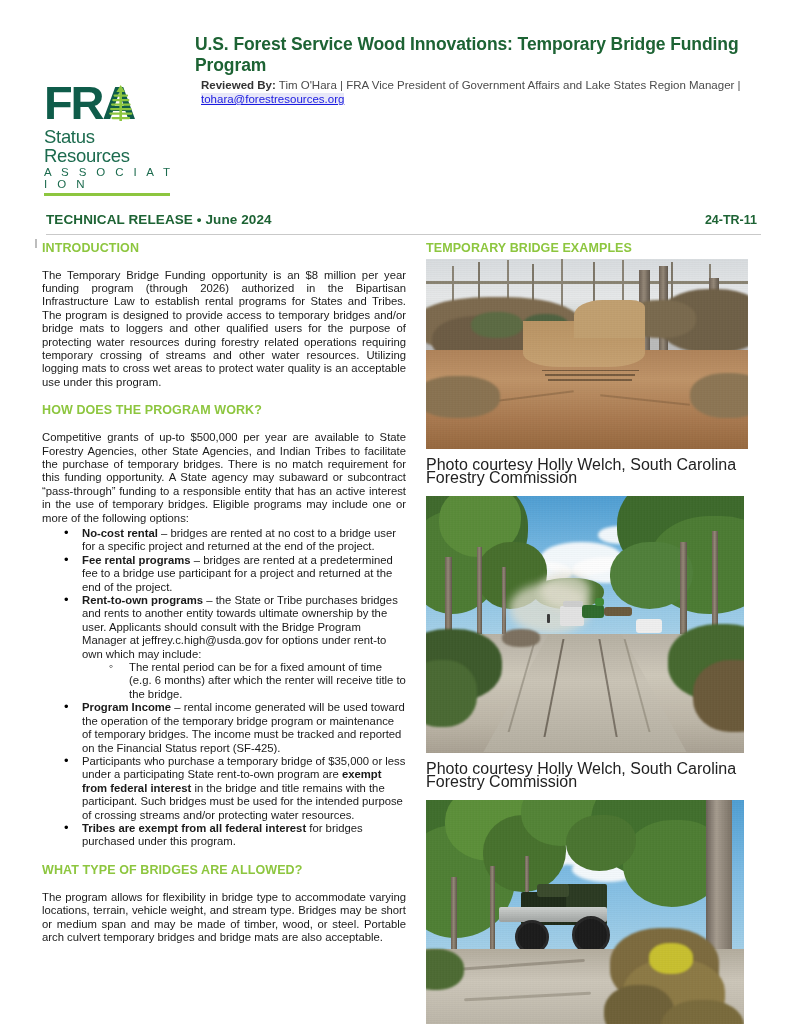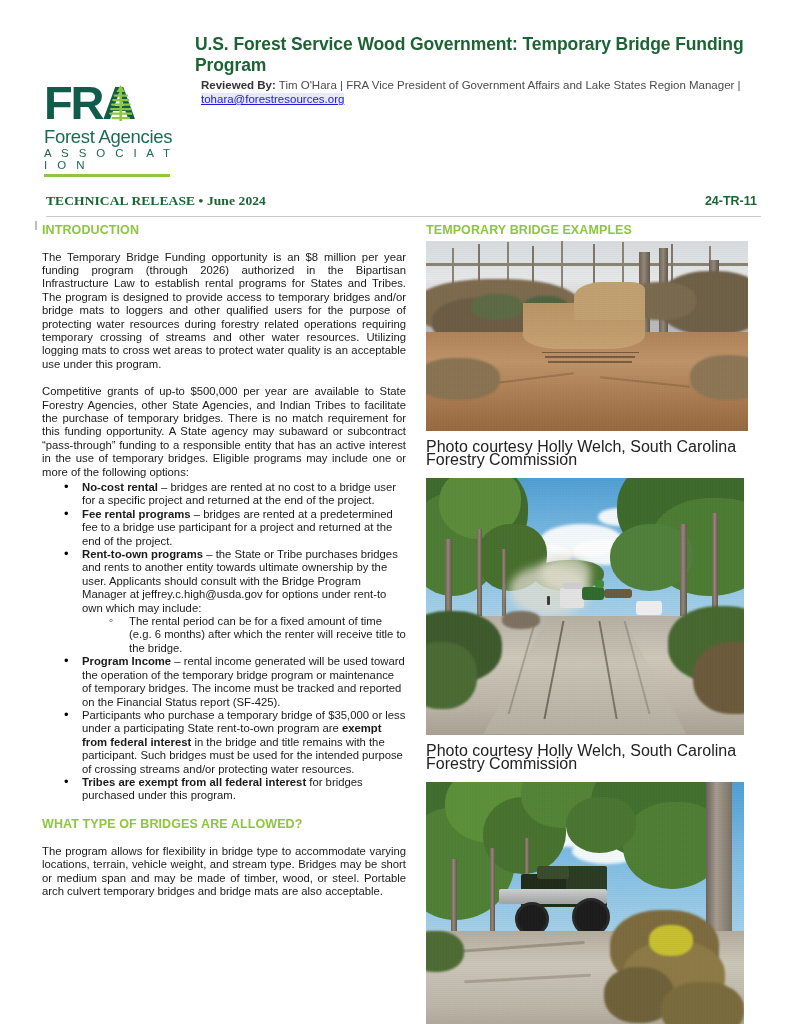--- a/index.html
+++ b/index.html
@@ -367,7 +367,7 @@
     </div>
 
     <div class="title-block">
-      <h1 class="doc-title">U.S. Forest Service Wood Government: Temporary Bridge Funding Program</h1>
+      <h1 class="doc-title">U.S. Forest Service Wood Innovations: Temporary Bridge Funding Program</h1>
       <div class="reviewed-line">
         <span class="reviewed-label">Reviewed By:</span>
         <span>Tim O'Hara | FRA Vice President of Government Affairs and Lake States Region Manager |</span>

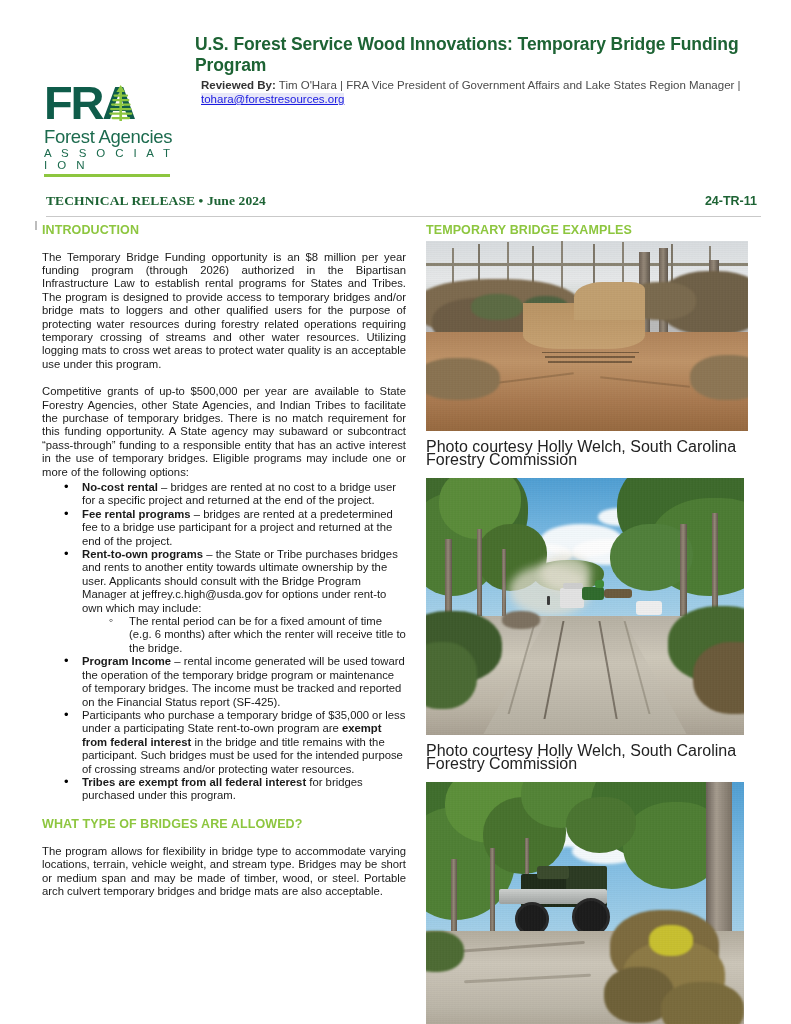--- a/index.html
+++ b/index.html
@@ -361,7 +361,7 @@
           </svg>
         </span>
       </div>
-      <div class="logo-name">Forest Agencies</div>
+      <div class="logo-name">Status Resources</div>
       <div class="logo-assoc">A S S O C I A T I O N</div>
       <div class="logo-underline"></div>
     </div>

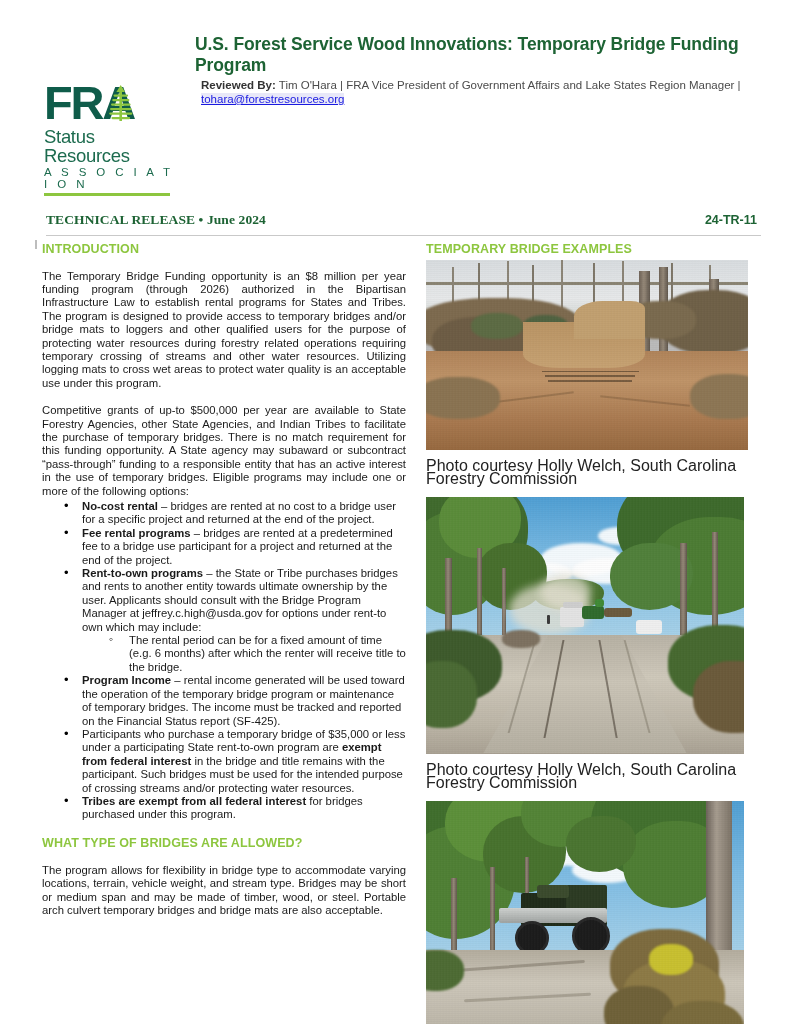--- a/index.html
+++ b/index.html
@@ -120,7 +120,6 @@
     font-weight: bold;
     color: #1d6334;
     letter-spacing: 0.1px;
-    font-family: Liberation Serif, serif;
   }
   .release-id {
     font-size: 12.5px;

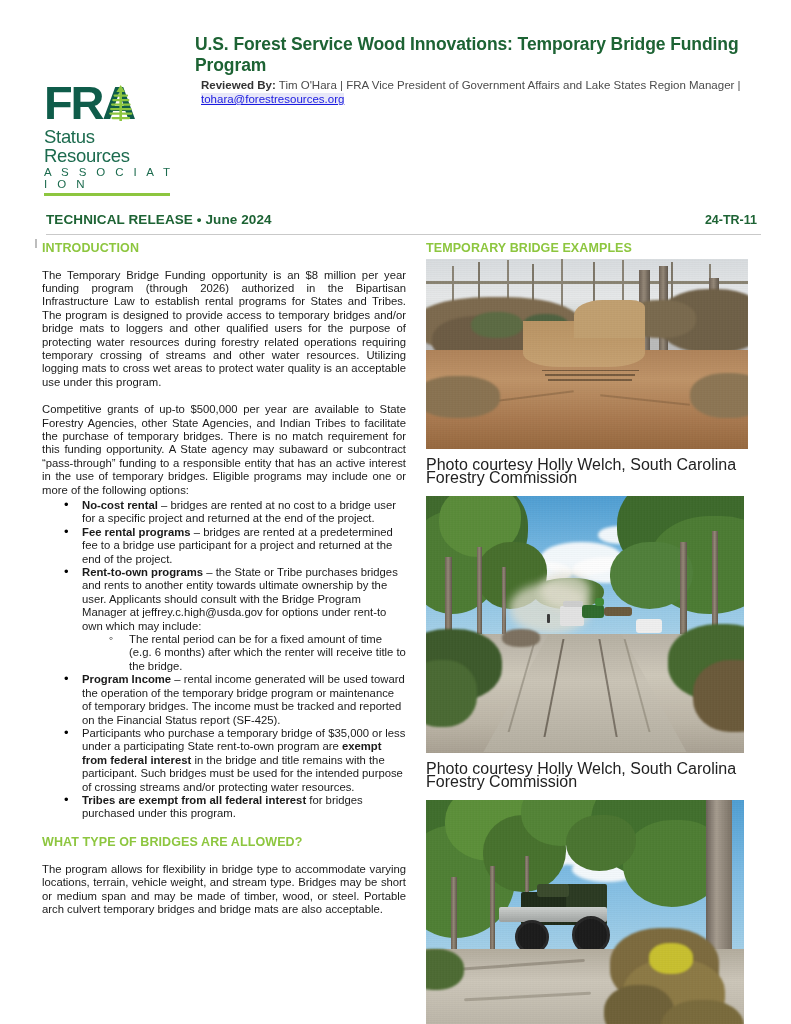--- a/index.html
+++ b/index.html
@@ -388,6 +388,7 @@
       <h2 class="section-head">INTRODUCTION</h2>
       <p class="body-text">The Temporary Bridge Funding opportunity is an $8 million per year funding program (through 2026) authorized in the Bipartisan Infrastructure Law to establish rental programs for States and Tribes.  The program is designed to provide access to temporary bridges and/or bridge mats to loggers and other qualified users for the purpose of protecting water resources during forestry related operations requiring temporary crossing of streams and other water resources. Utilizing logging mats to cross wet areas to protect water quality is an acceptable use under this program.</p>
 
+      <h2 class="section-head spaced">HOW DOES THE PROGRAM WORK?</h2>
       <p class="body-text">Competitive grants of up-to $500,000 per year are available to State Forestry Agencies, other State Agencies, and Indian Tribes to facilitate the purchase of temporary bridges.  There is no match requirement for this funding opportunity.  A State agency may subaward or subcontract “pass-through” funding to a responsible entity that has an active interest in the use of temporary bridges.  Eligible programs may include one or more of the following options:</p>
 
       <ul class="bullets">

